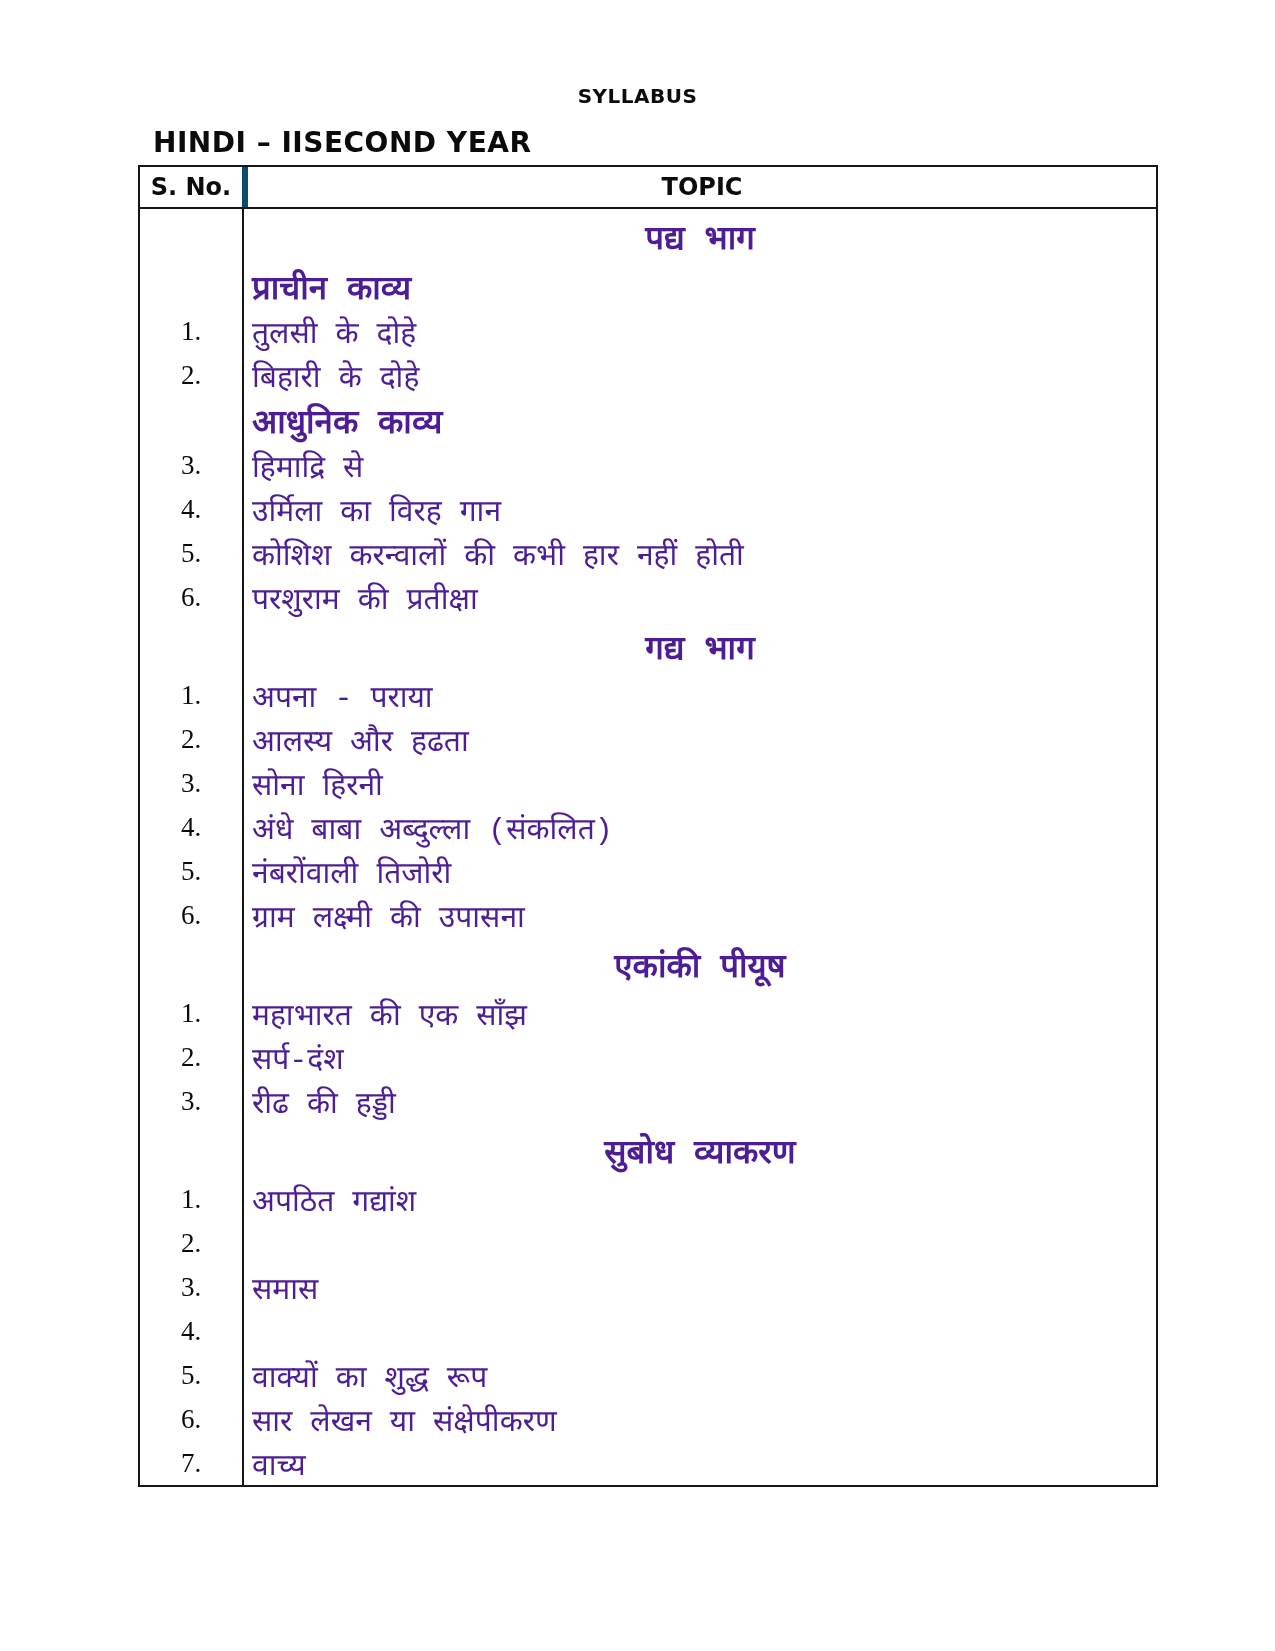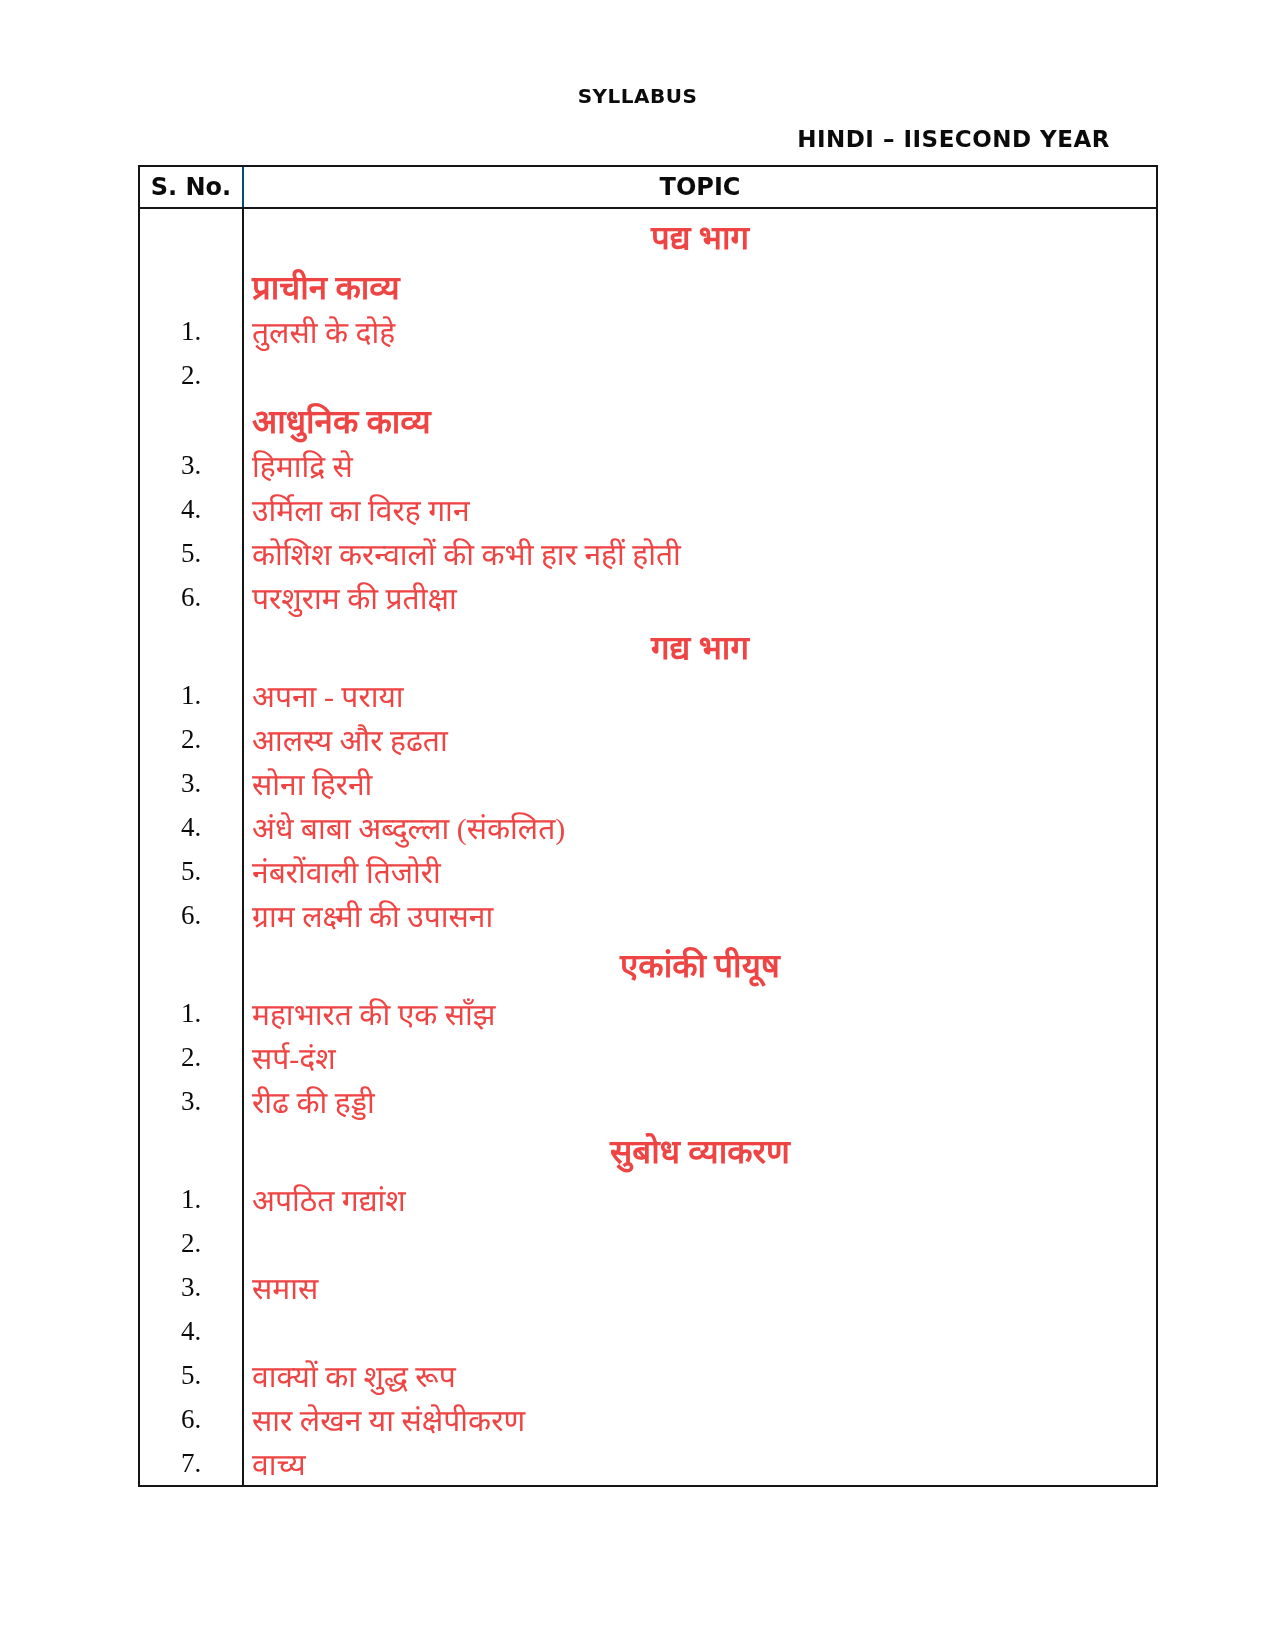--- a/index.html
+++ b/index.html
@@ -31,10 +31,10 @@
     left: 153px;
     width: 957px; 
     display: flex;
-    justify-content: flex-end;
-    font-family: "DejaVu Sans", sans-serif;
-    font-weight: bold;
-    font-size: 23px;
+    justify-content: flex-start;
+    font-family: "DejaVu Sans", sans-serif;
+    font-weight: bold;
+    font-size: 28px;
     letter-spacing: 0.5px;
   }
   .syllabus-table {

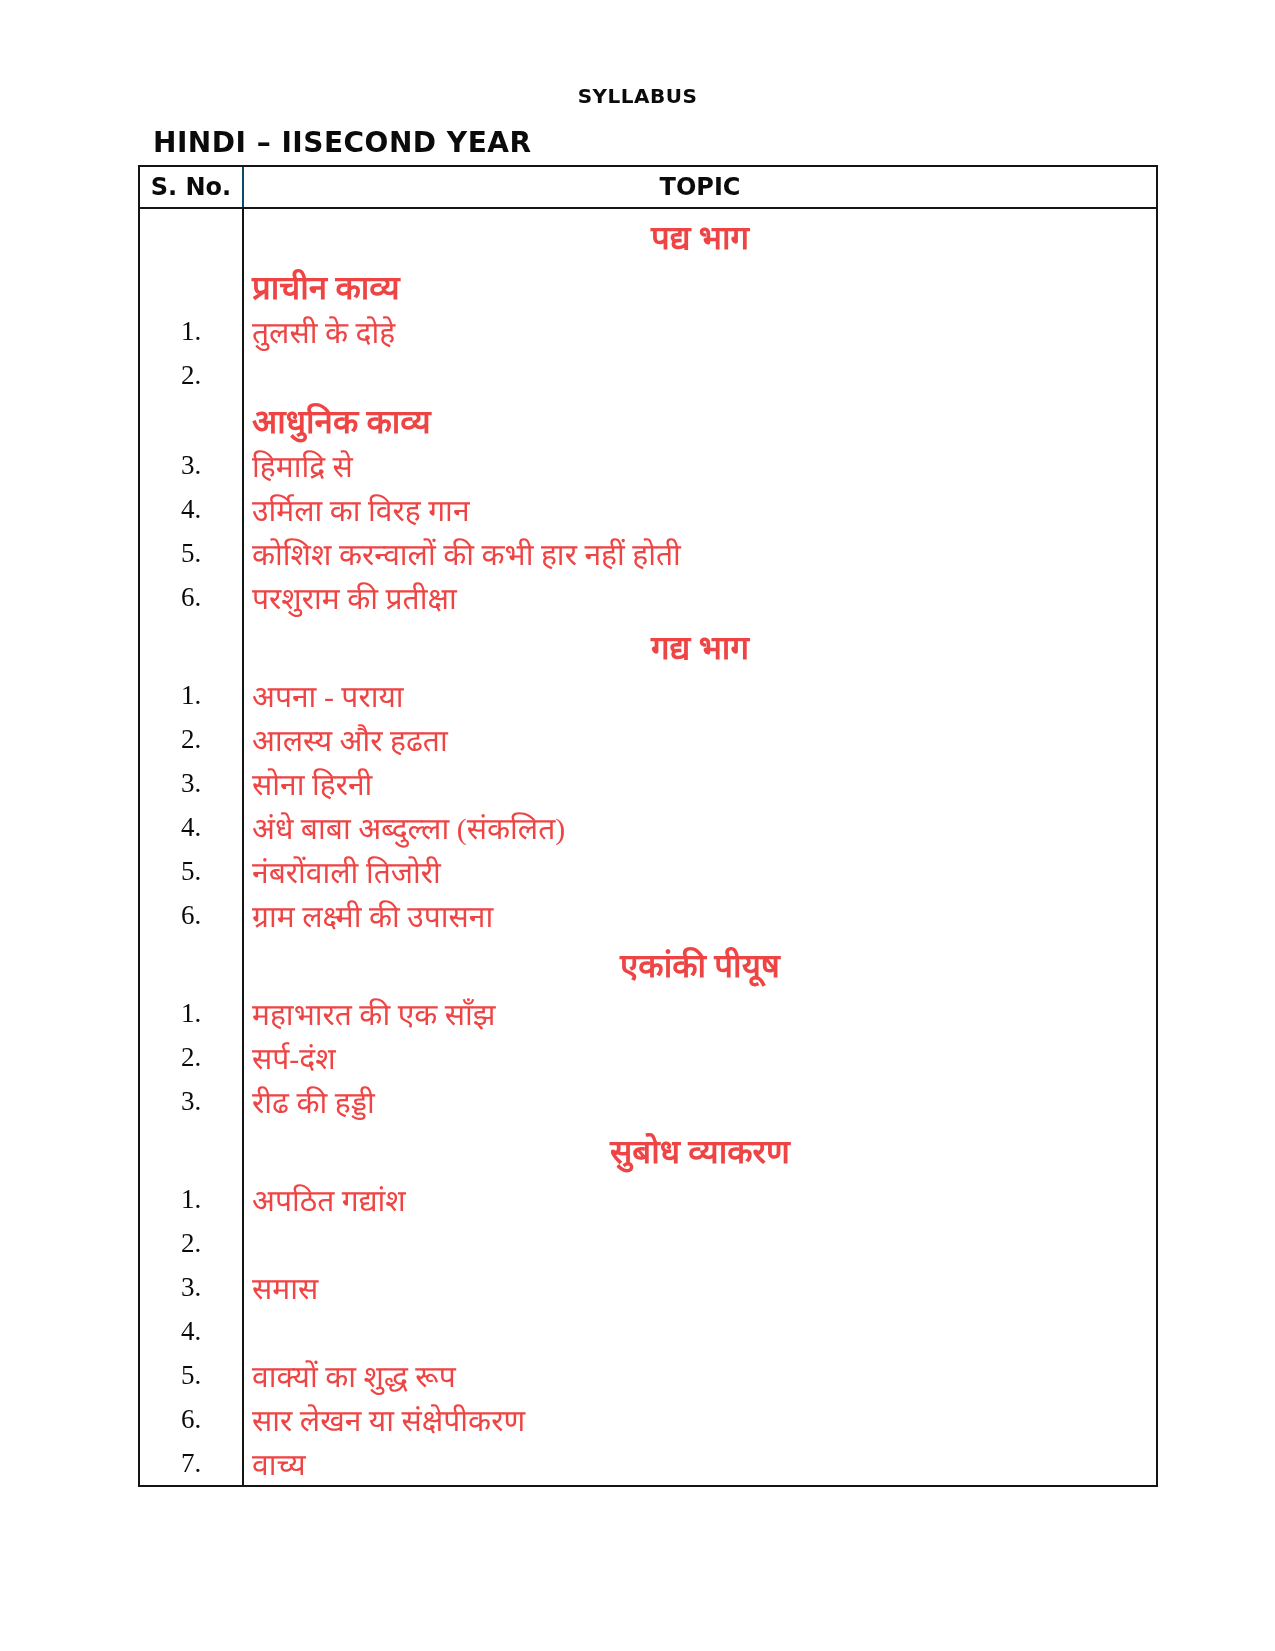--- a/index.html
+++ b/index.html
@@ -55,7 +55,7 @@
   .th-no {
     width: 102px;
     flex: 0 0 102px;
-    border-right: 2px solid #0c4a6e;
+    border-right: 6px solid #0c4a6e;
     display: flex;
     align-items: center;
     justify-content: center;

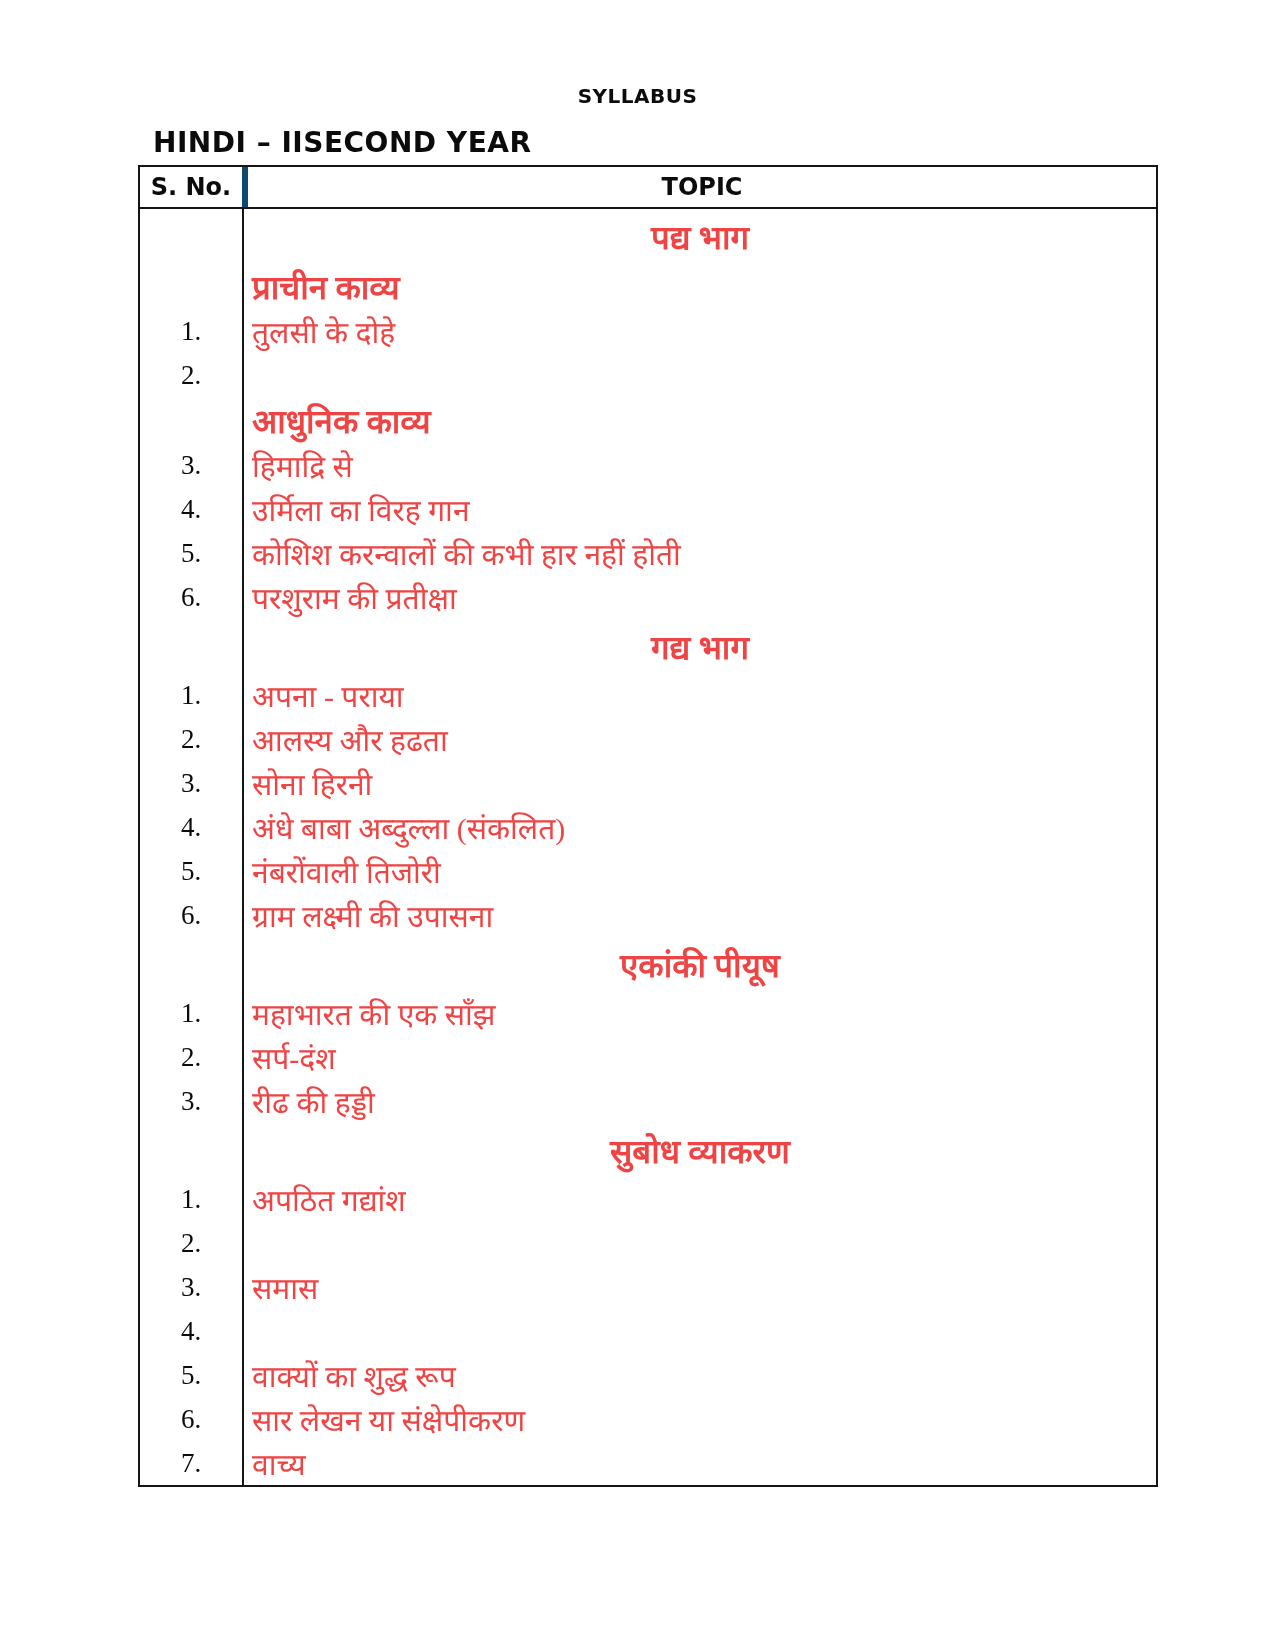--- a/index.html
+++ b/index.html
@@ -90,9 +90,9 @@
     display: flex;
     align-items: center;
     padding-left: 8px;
-    font-family: Liberation Serif, serif;
+    font-family: Liberation Mono, monospace;
     font-size: 30px;
-    color: #ef4444;
+    color: #4c1d95;
     white-space: nowrap;
     overflow: hidden;
   }

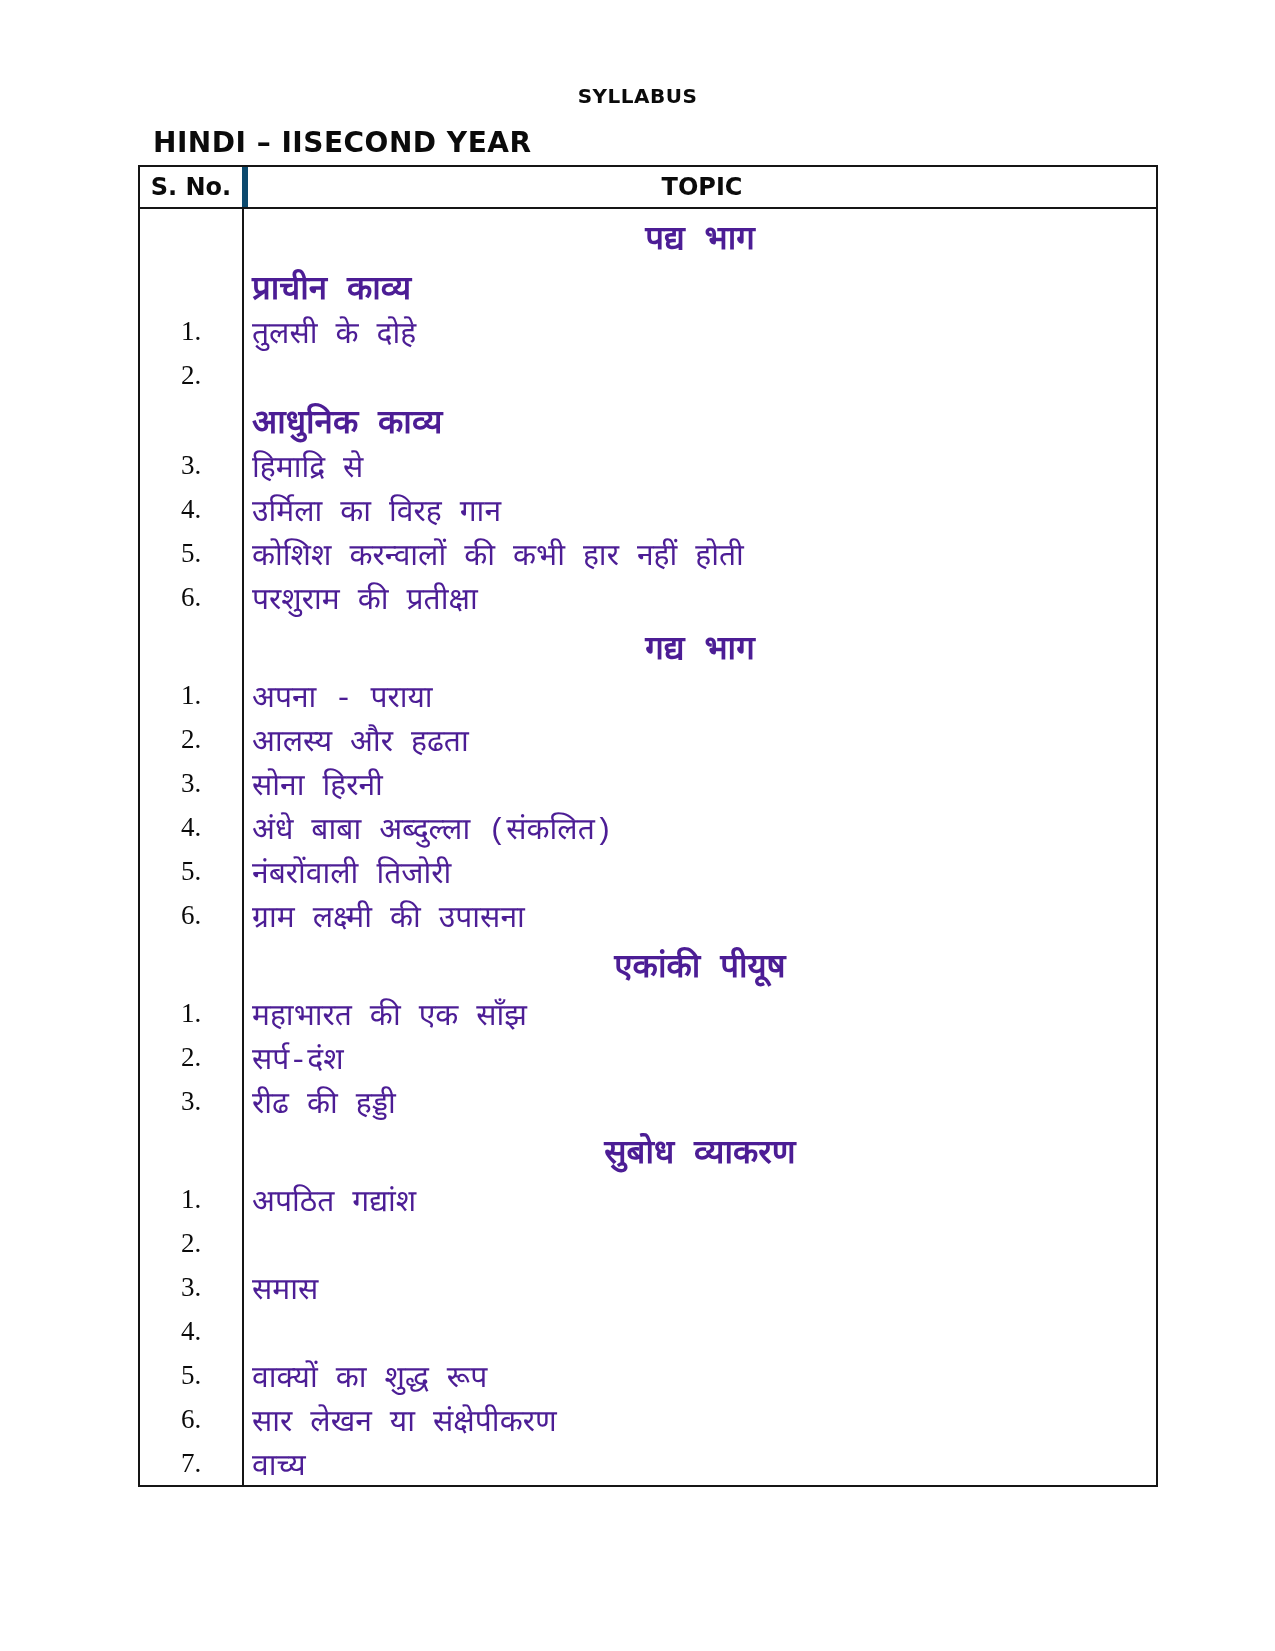--- a/index.html
+++ b/index.html
@@ -143,6 +143,7 @@
 
   <div class="row item">
     <div class="cell-no">2.</div>
+    <div class="cell-topic">बिहारी के दोहे</div>
   </div>
 
   <div class="row subsection">

